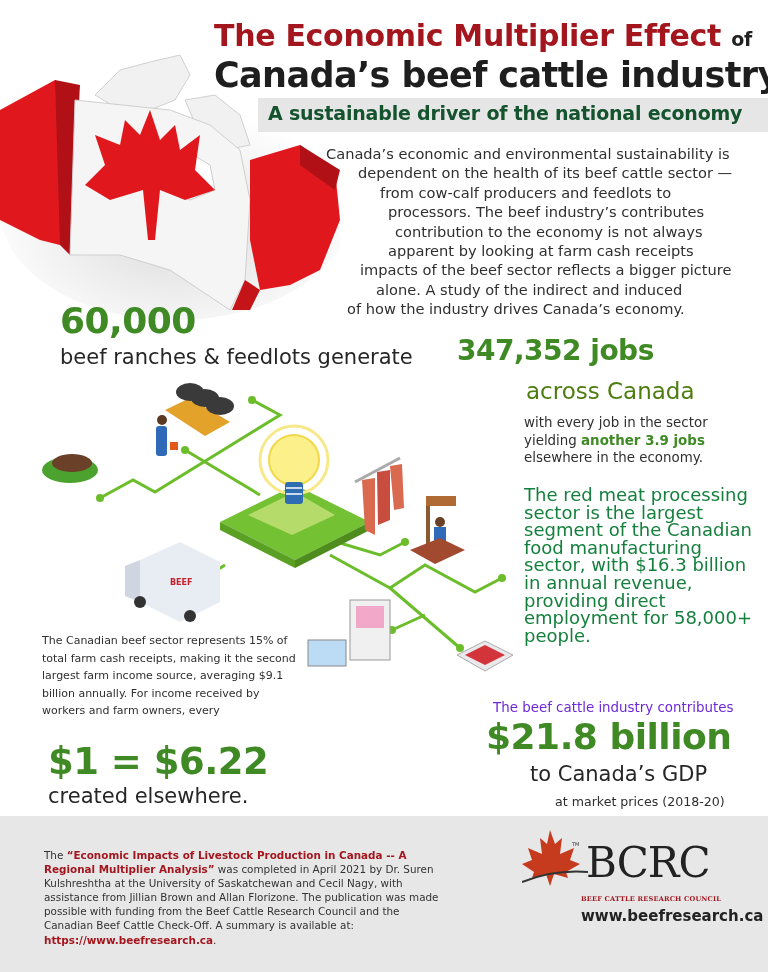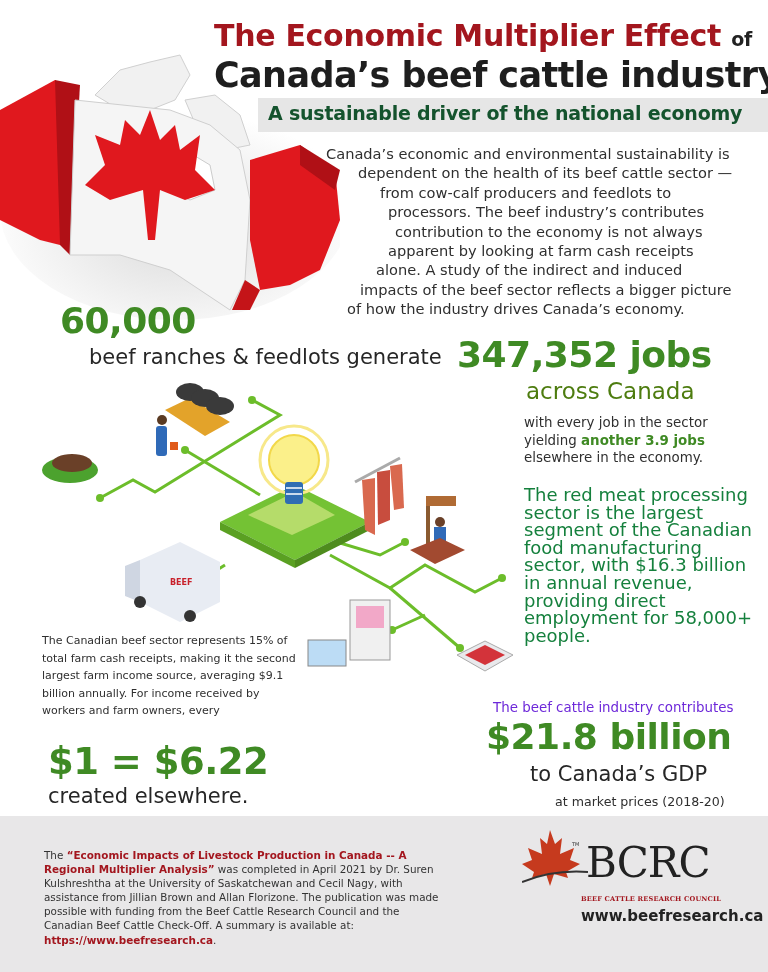--- a/index.html
+++ b/index.html
@@ -96,8 +96,8 @@
   <span style="padding-left:88px">processors. The beef industry’s contributes</span>
   <span style="padding-left:95px">contribution to the economy is not always</span>
   <span style="padding-left:88px">apparent by looking at farm cash receipts</span>
+  <span style="padding-left:60px">impacts of the beef sector reflects a bigger picture</span>
   <span style="padding-left:76px">alone. A study of the indirect and induced</span>
-  <span style="padding-left:60px">impacts of the beef sector reflects a bigger picture</span>
   <span style="padding-left:47px">of how the industry drives Canada’s economy.</span>
 </div>
 

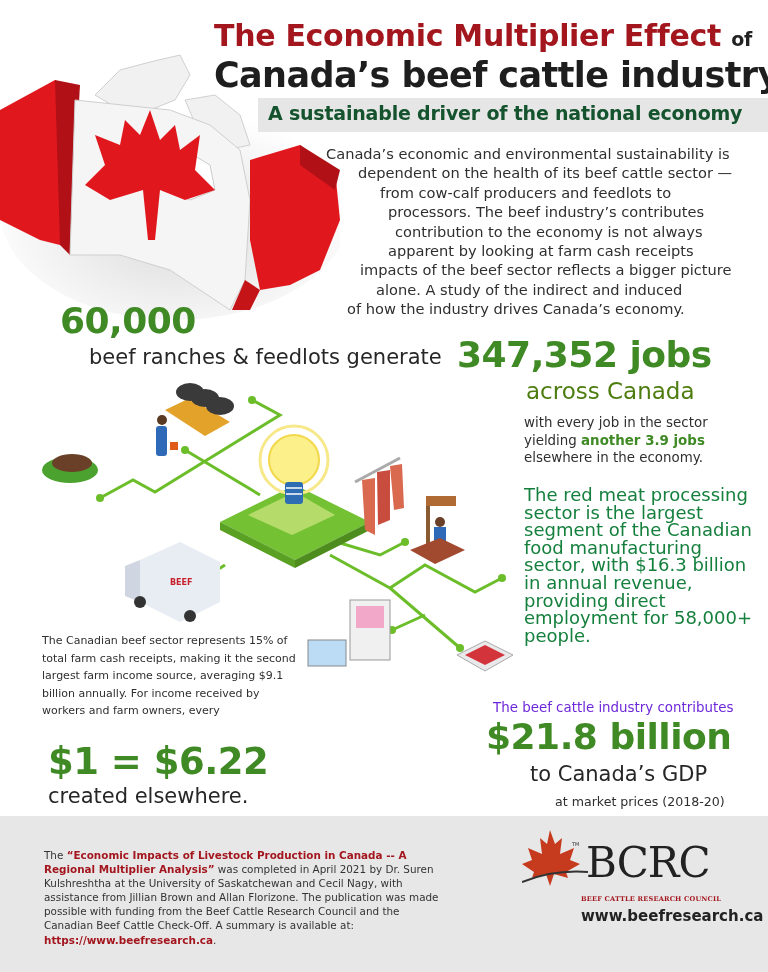--- a/index.html
+++ b/index.html
@@ -24,7 +24,7 @@
 
   
   .big-60k { left: 60px; top: 300px; font-size: 36px; font-weight: bold; color: #3f8a24; letter-spacing: -0.5px; }
-  .ranches { left: 60px; top: 345px; font-size: 21px; color: #262626; white-space: nowrap; margin-left: 29px; }
+  .ranches { left: 60px; top: 345px; font-size: 21px; color: #262626; white-space: nowrap; }
   .jobs { left: 457px; top: 334px; font-size: 36px; font-weight: bold; color: #3f8a24; white-space: nowrap; letter-spacing: -0.5px; }
   .across { left: 526px; top: 378px; font-size: 23px; color: #4d7c0f; white-space: nowrap; }
   .every-job { left: 524px; top: 414px; width: 230px; font-size: 13.4px; line-height: 17.5px; color: #2f2f2f; }

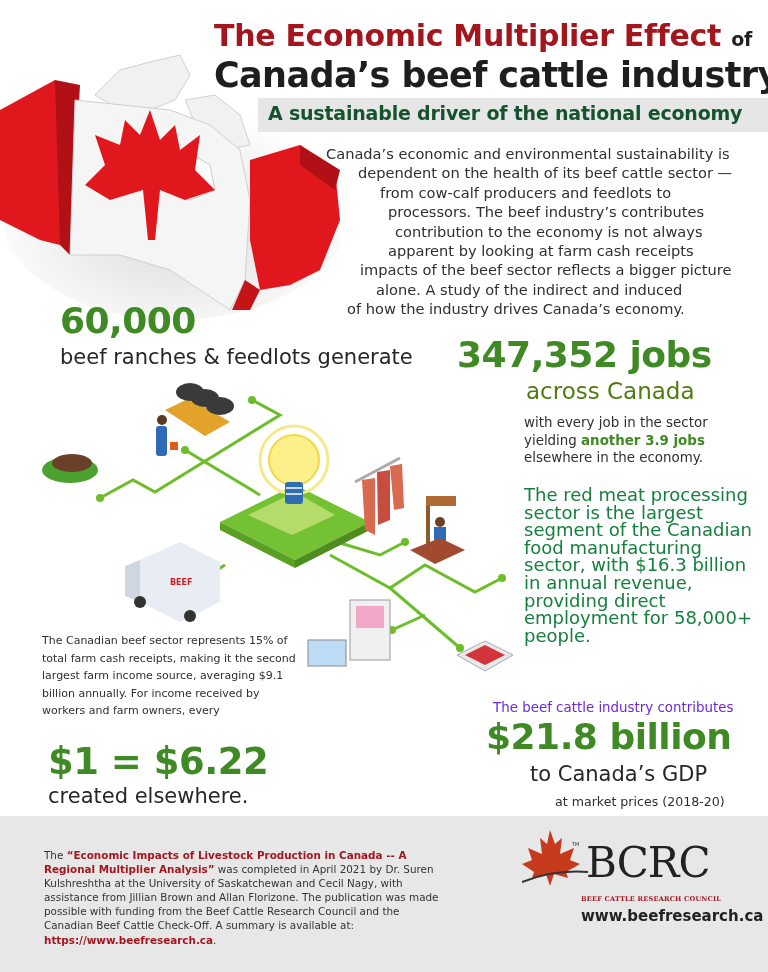--- a/index.html
+++ b/index.html
@@ -25,7 +25,7 @@
   
   .big-60k { left: 60px; top: 300px; font-size: 36px; font-weight: bold; color: #3f8a24; letter-spacing: -0.5px; }
   .ranches { left: 60px; top: 345px; font-size: 21px; color: #262626; white-space: nowrap; }
-  .jobs { left: 457px; top: 334px; font-size: 36px; font-weight: bold; color: #3f8a24; white-space: nowrap; letter-spacing: -0.5px; }
+  .jobs { left: 457px; top: 334px; font-size: 28px; font-weight: bold; color: #3f8a24; white-space: nowrap; letter-spacing: -0.5px; }
   .across { left: 526px; top: 378px; font-size: 23px; color: #4d7c0f; white-space: nowrap; }
   .every-job { left: 524px; top: 414px; width: 230px; font-size: 13.4px; line-height: 17.5px; color: #2f2f2f; }
   .every-job .hl { color: #3f8a24; font-weight: bold; }

